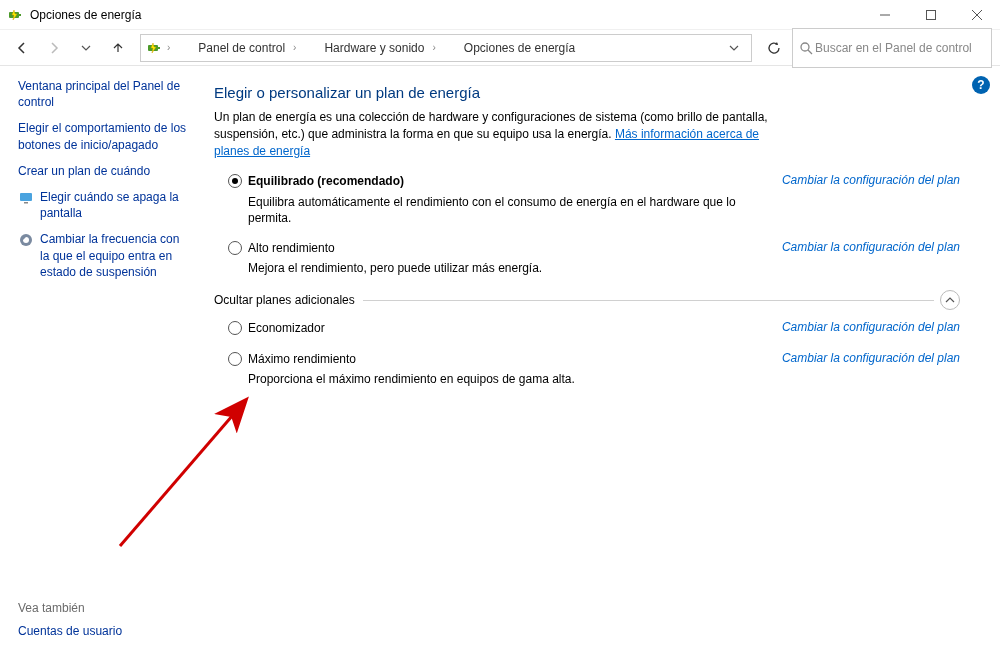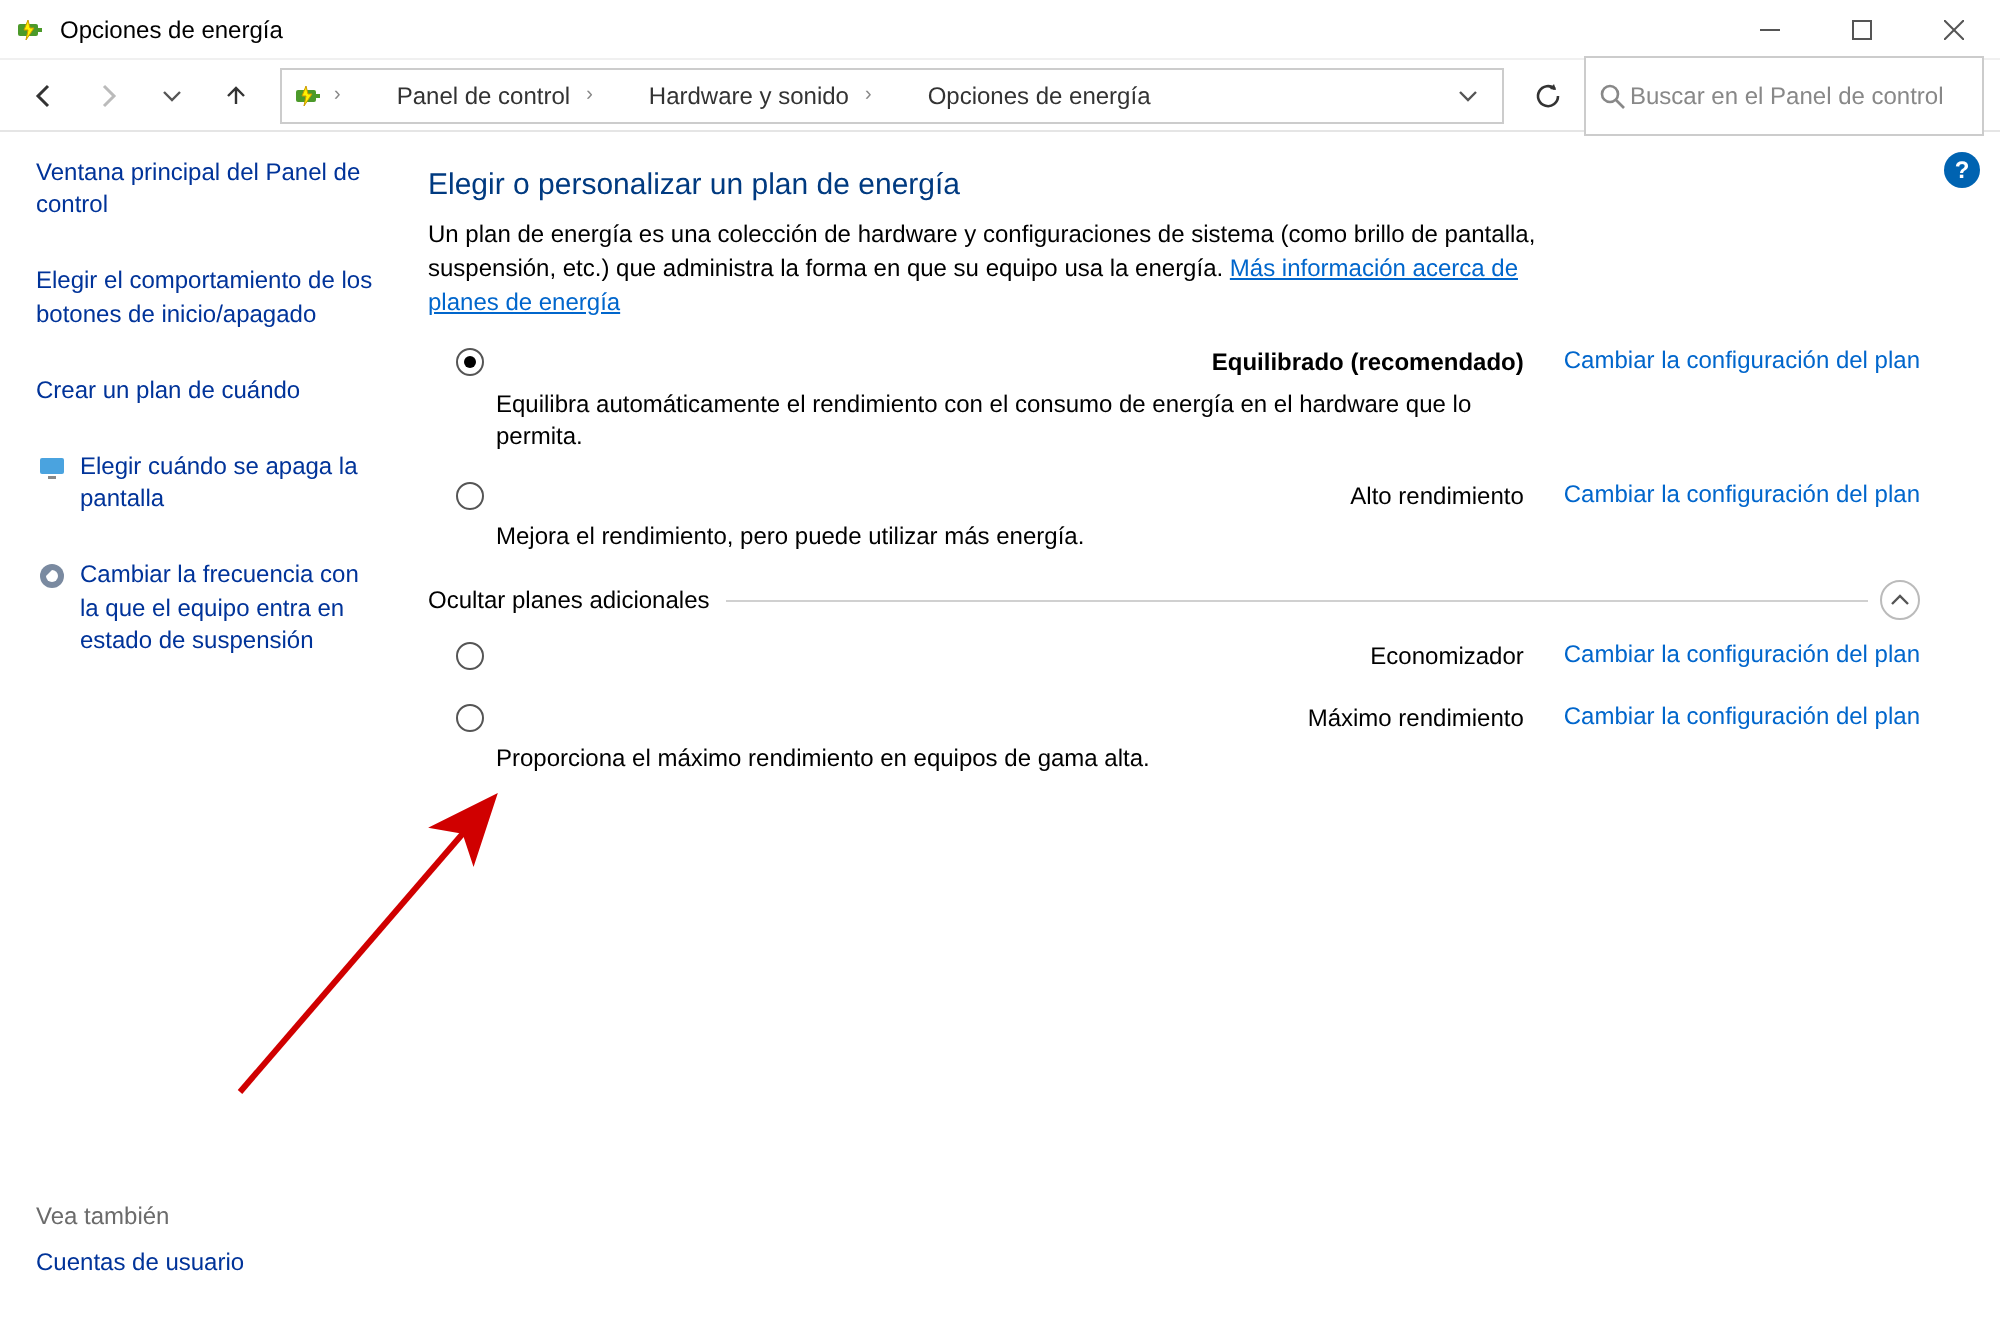--- a/index.html
+++ b/index.html
@@ -101,7 +101,7 @@
     padding: 12px 10px 10px 18px;
     display: flex;
     flex-direction: column;
-    gap: 22px;
+    gap: 10px;
   }
   .sidebar .link {
     color: #003399;

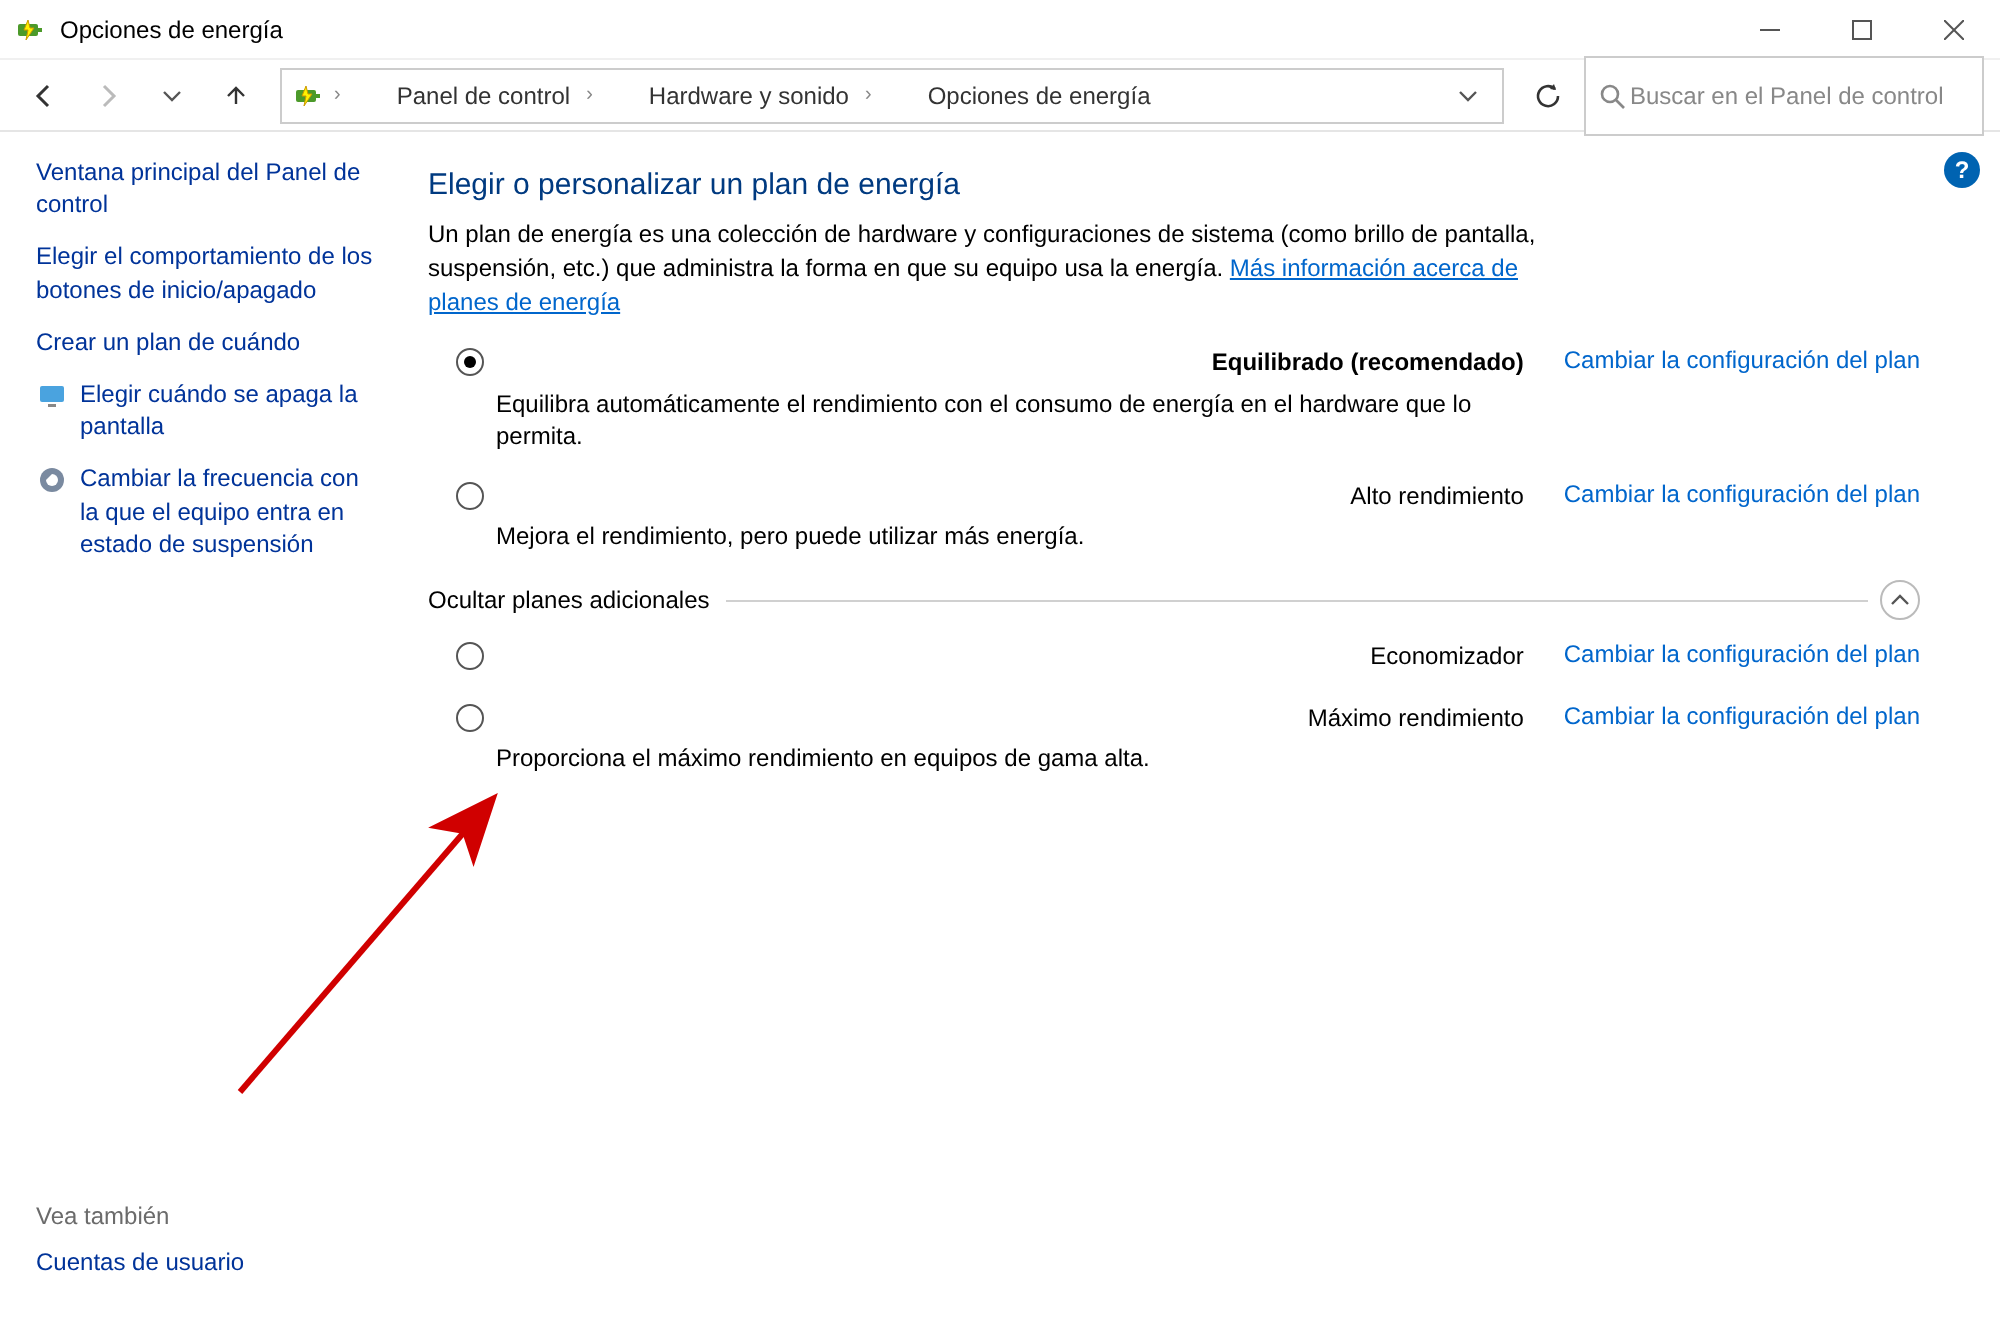--- a/index.html
+++ b/index.html
@@ -216,7 +216,6 @@
     color: #000;
     flex: 1;
     line-height: 1.35;
-    text-align: right;
   }
   .plan-name.bold { font-weight: 600; }
   .plan-link {

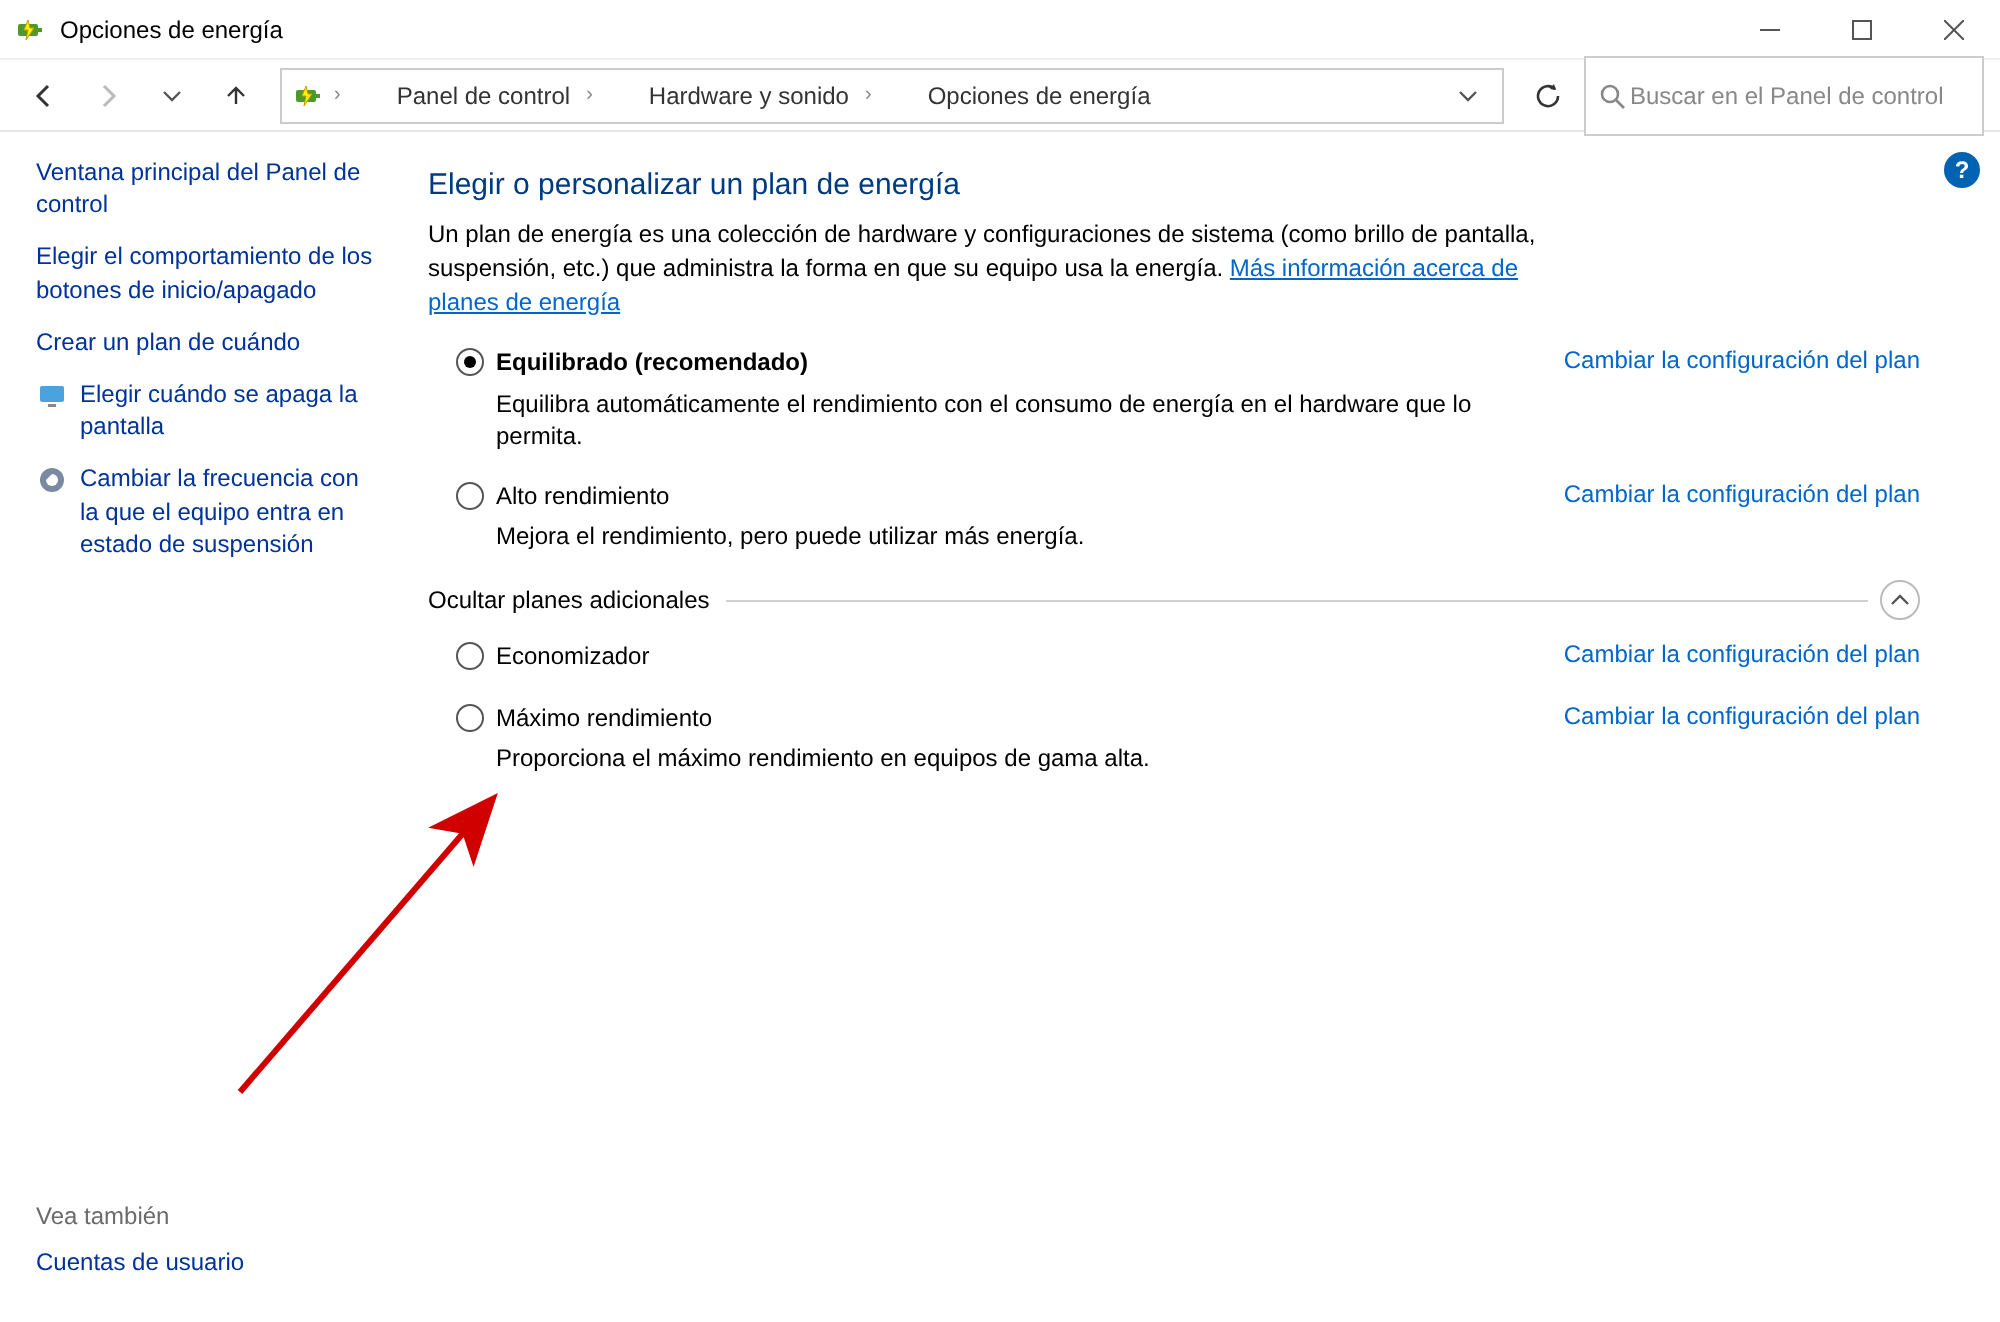--- a/index.html
+++ b/index.html
@@ -223,6 +223,7 @@
     font-size: 12px;
     white-space: nowrap;
     margin-left: 20px;
+    font-style: italic;
   }
   .plan-desc {
     color: #000;

